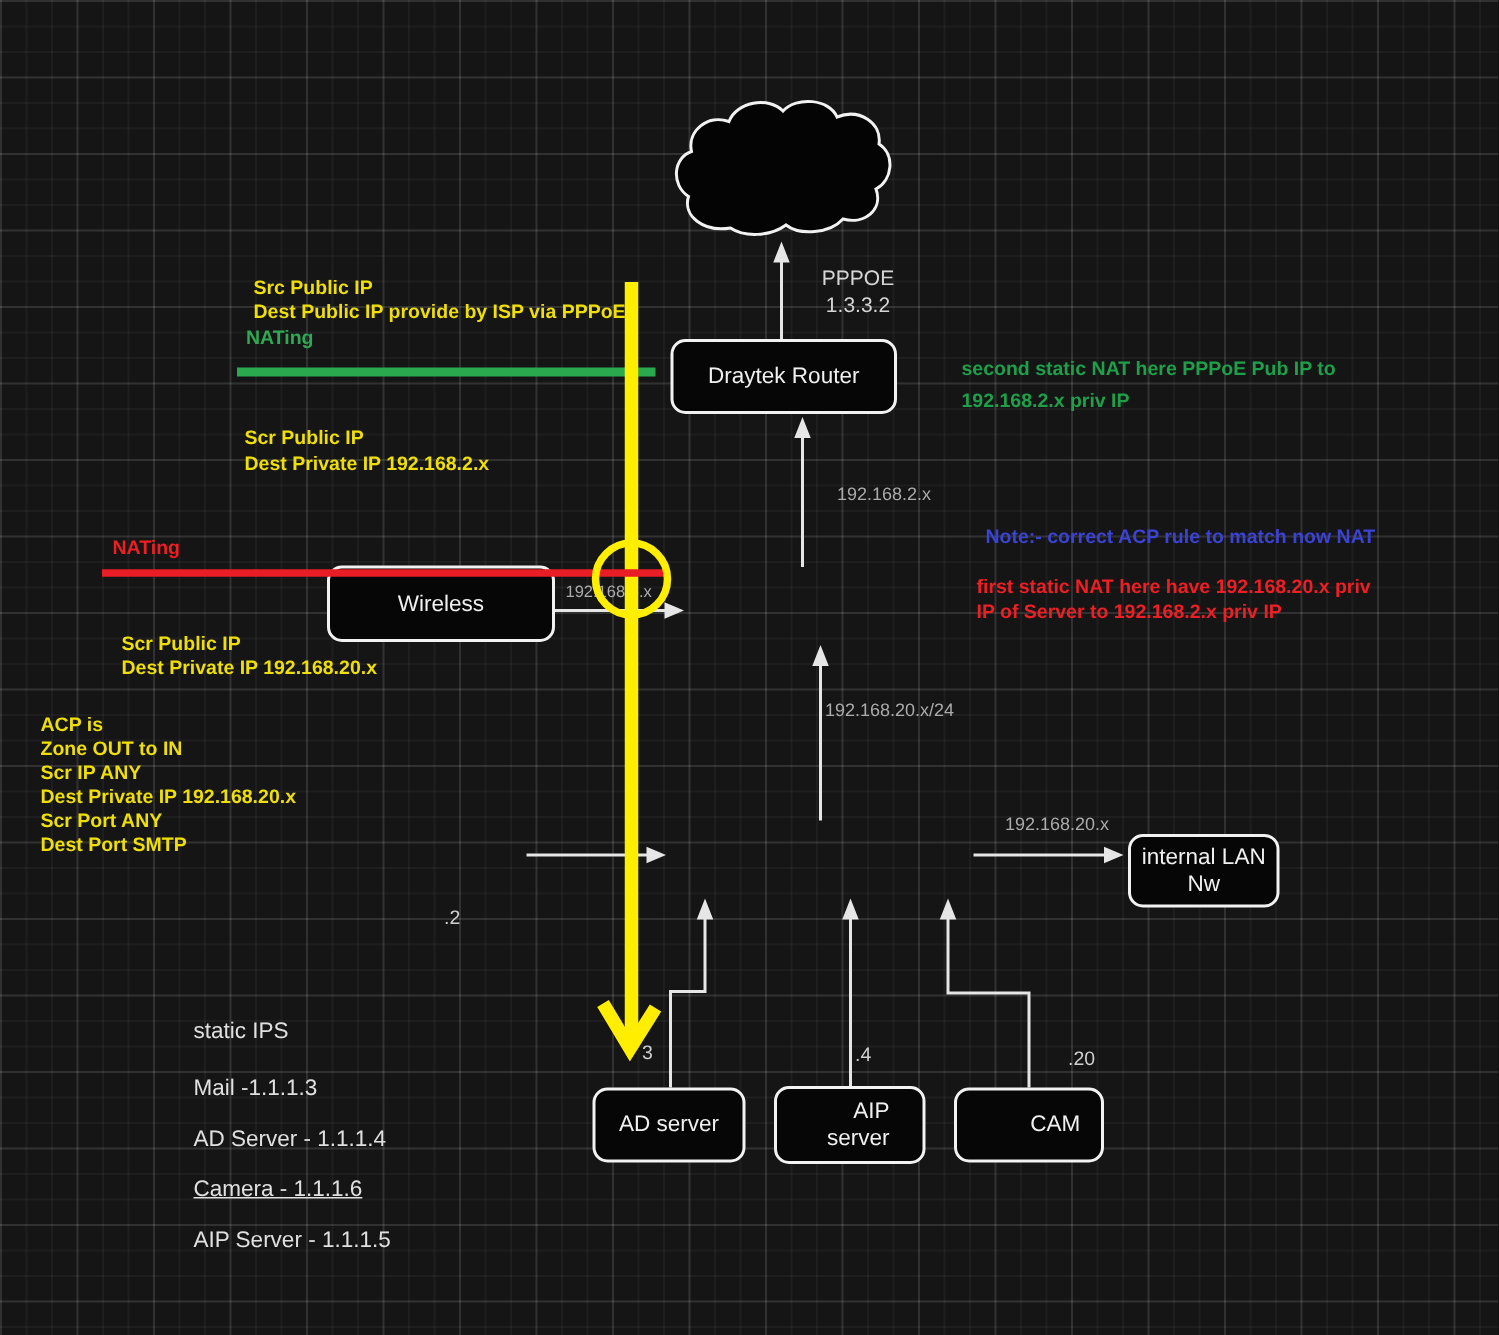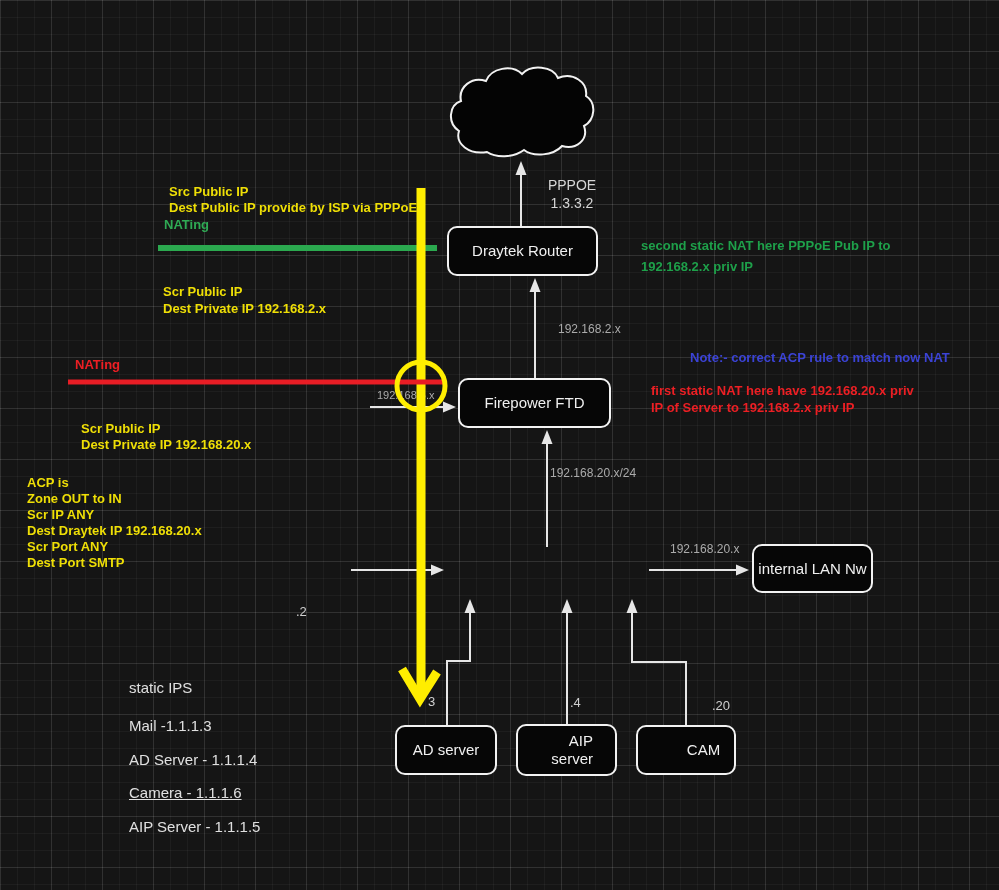--- a/index.html
+++ b/index.html
@@ -33,7 +33,7 @@
   .c-green{color:#2faa54;}
   .c-green2{color:#1ea04a;line-height:21px;}
   .c-red{color:#ed1f24;}
-  .c-blue{color:#3b43d6;margin-left:33px;}
+  .c-blue{color:#3b43d6;}
   .netlabel{position:absolute;z-index:4;color:#ababab;font-size:12px;white-space:nowrap;}
   .hostlabel{position:absolute;z-index:4;color:#cfcfcf;font-size:13px;white-space:nowrap;}
   .pppoe{position:absolute;z-index:4;color:#d6d6d6;font-size:14px;line-height:18px;text-align:center;white-space:pre-line;width:70px;}

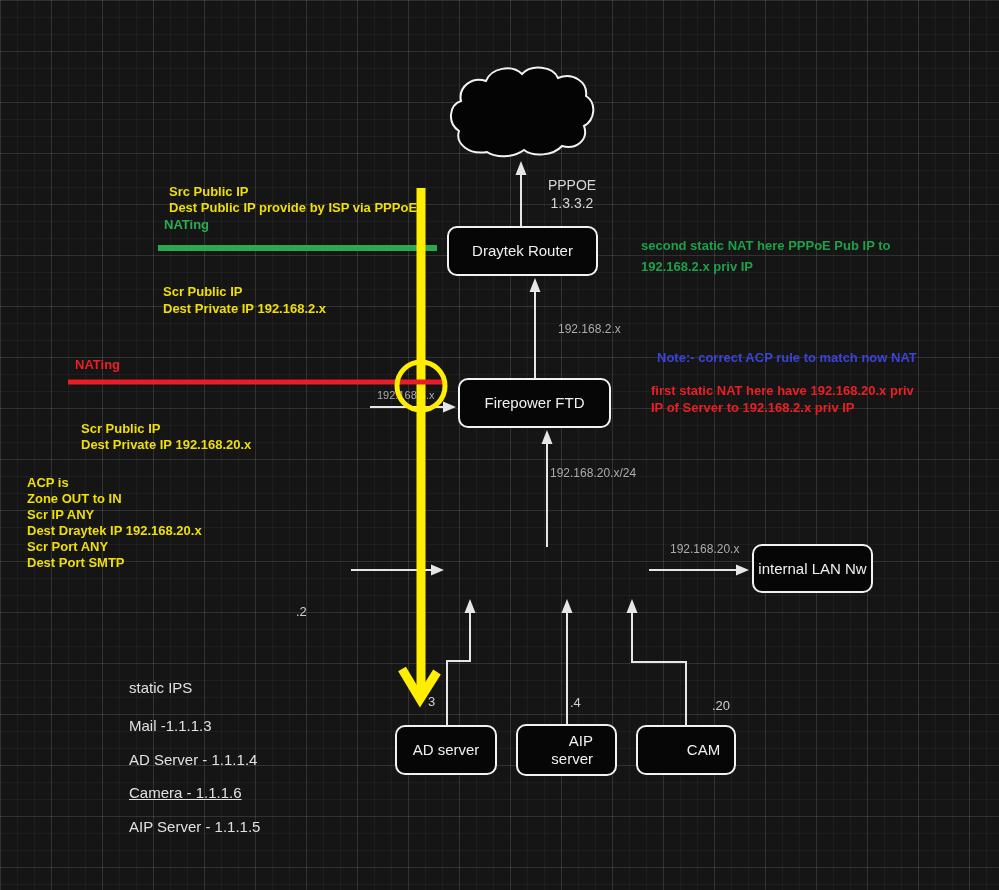--- a/index.html
+++ b/index.html
@@ -92,6 +92,9 @@
   <div class="node" style="left:447px;top:226px;width:151px;height:50px;">
       <span>Draytek Router</span>
     </div>
+  <div class="node" style="left:218px;top:377px;width:152px;height:51px;">
+      <span>Wireless</span>
+    </div>
   <div class="node" style="left:458px;top:378px;width:153px;height:50px;">
       <span>Firepower FTD</span>
     </div>

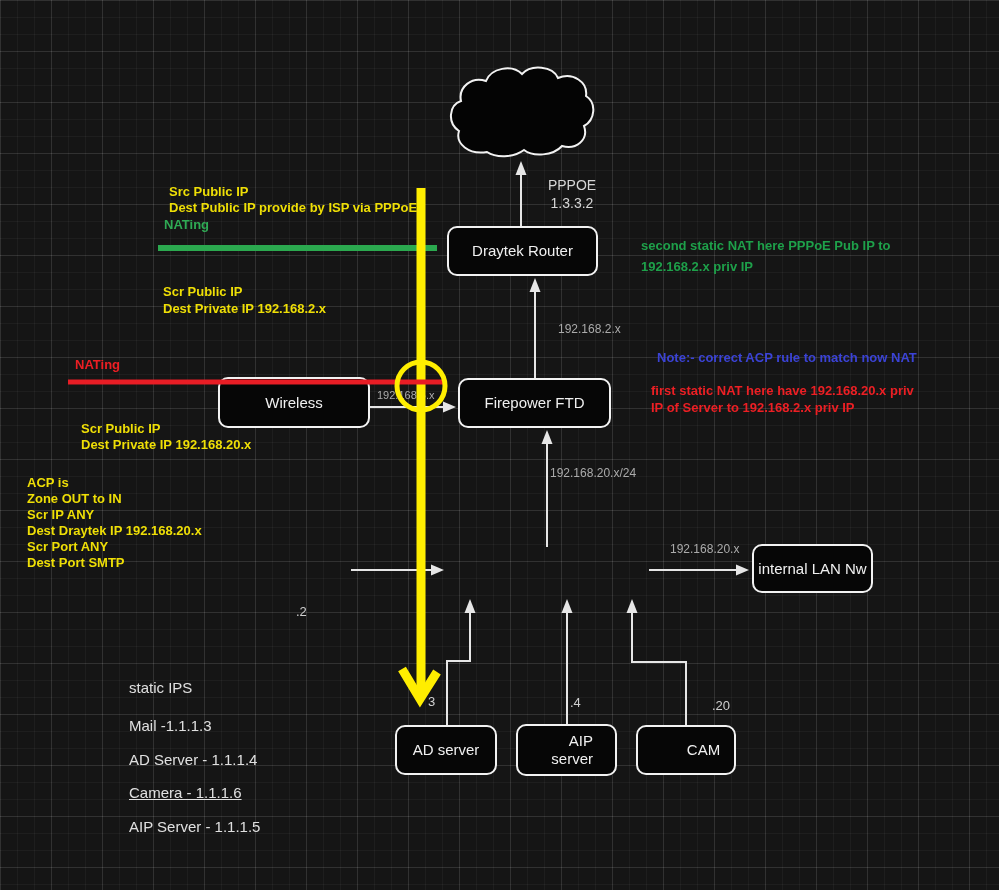--- a/index.html
+++ b/index.html
@@ -95,9 +95,6 @@
   <div class="node" style="left:218px;top:377px;width:152px;height:51px;">
       <span>Wireless</span>
     </div>
-  <div class="node" style="left:458px;top:378px;width:153px;height:50px;">
-      <span>Firepower FTD</span>
-    </div>
   <div class="node" style="left:752px;top:544px;width:121px;height:49px;">
       <span>internal LAN Nw</span>
     </div>

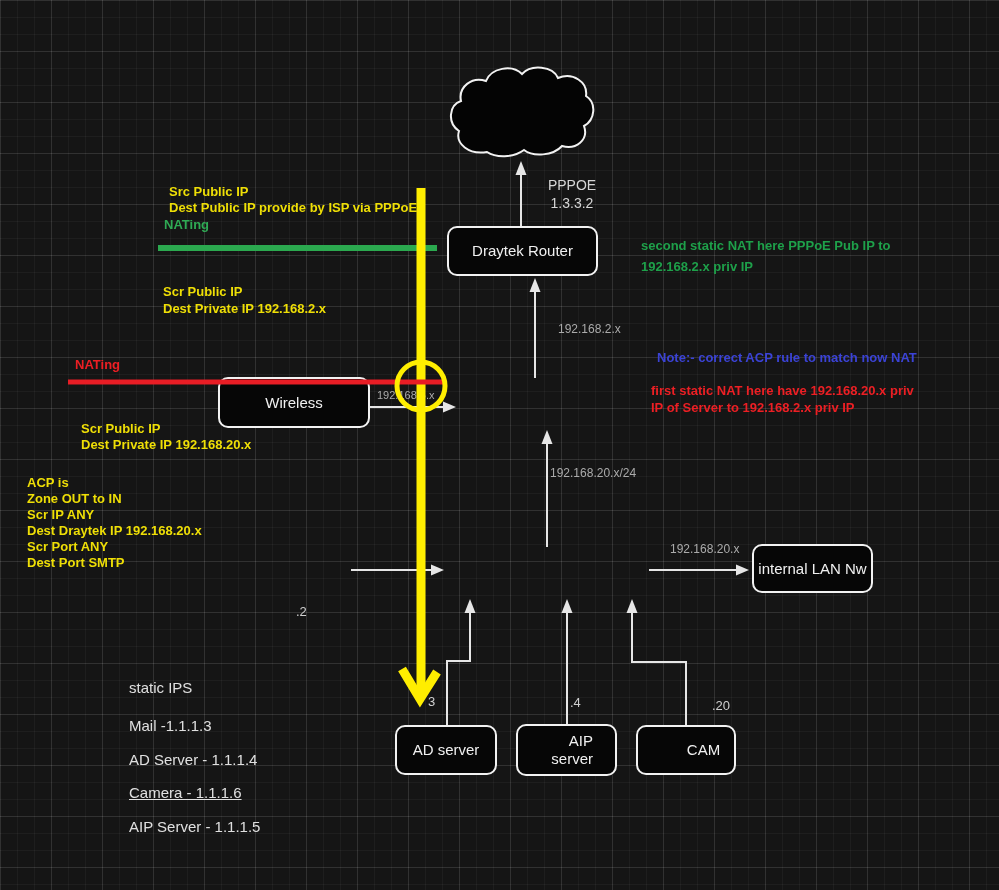--- a/index.html
+++ b/index.html
@@ -130,7 +130,7 @@
   <div class="ann c-yellow" style="left:27px;top:475px;line-height:16px;">ACP is
 Zone OUT to IN
 Scr IP ANY
-Dest Draytek IP 192.168.20.x
+Dest Private IP 192.168.20.x
 Scr Port ANY
 Dest Port SMTP</div>
   <div class="ann c-green2" style="left:641px;top:235px;">second static NAT here PPPoE Pub IP to

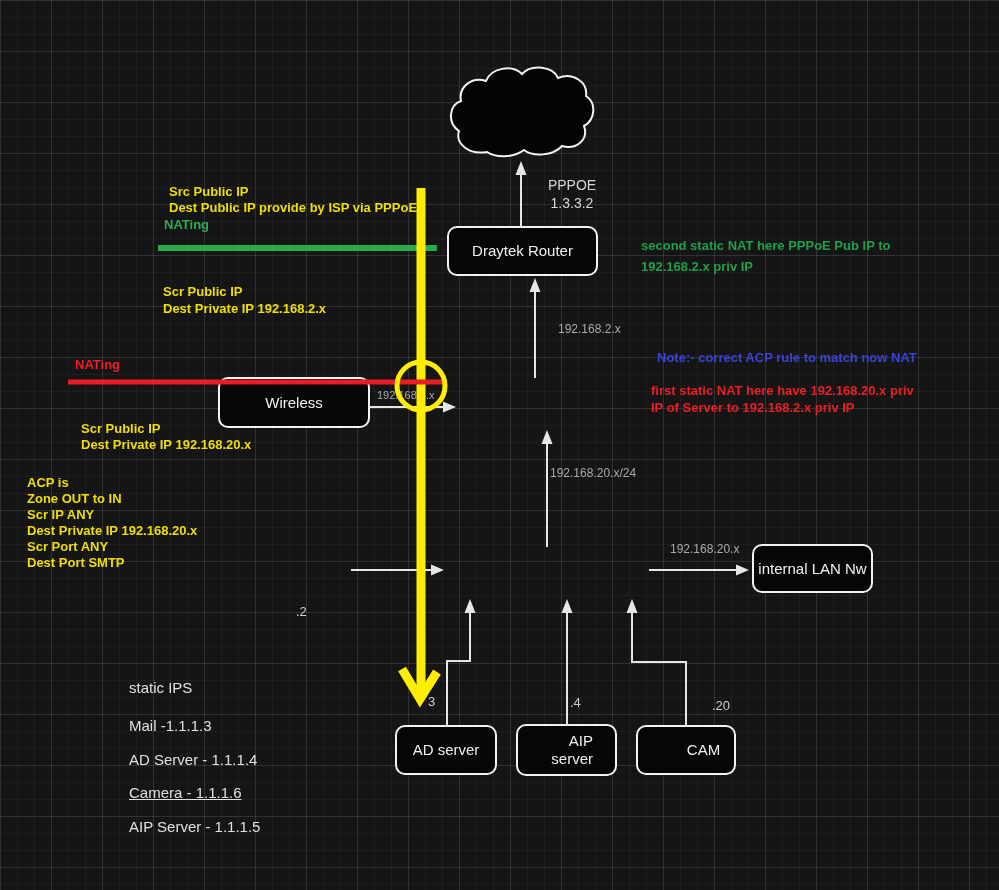--- a/index.html
+++ b/index.html
@@ -95,7 +95,7 @@
   <div class="node" style="left:218px;top:377px;width:152px;height:51px;">
       <span>Wireless</span>
     </div>
-  <div class="node" style="left:752px;top:544px;width:121px;height:49px;">
+  <div class="node" style="left:752px;top:556px;width:101px;height:49px;justify-content:flex-end;">
       <span>internal LAN Nw</span>
     </div>
   <div class="node" style="left:395px;top:725px;width:102px;height:50px;">

